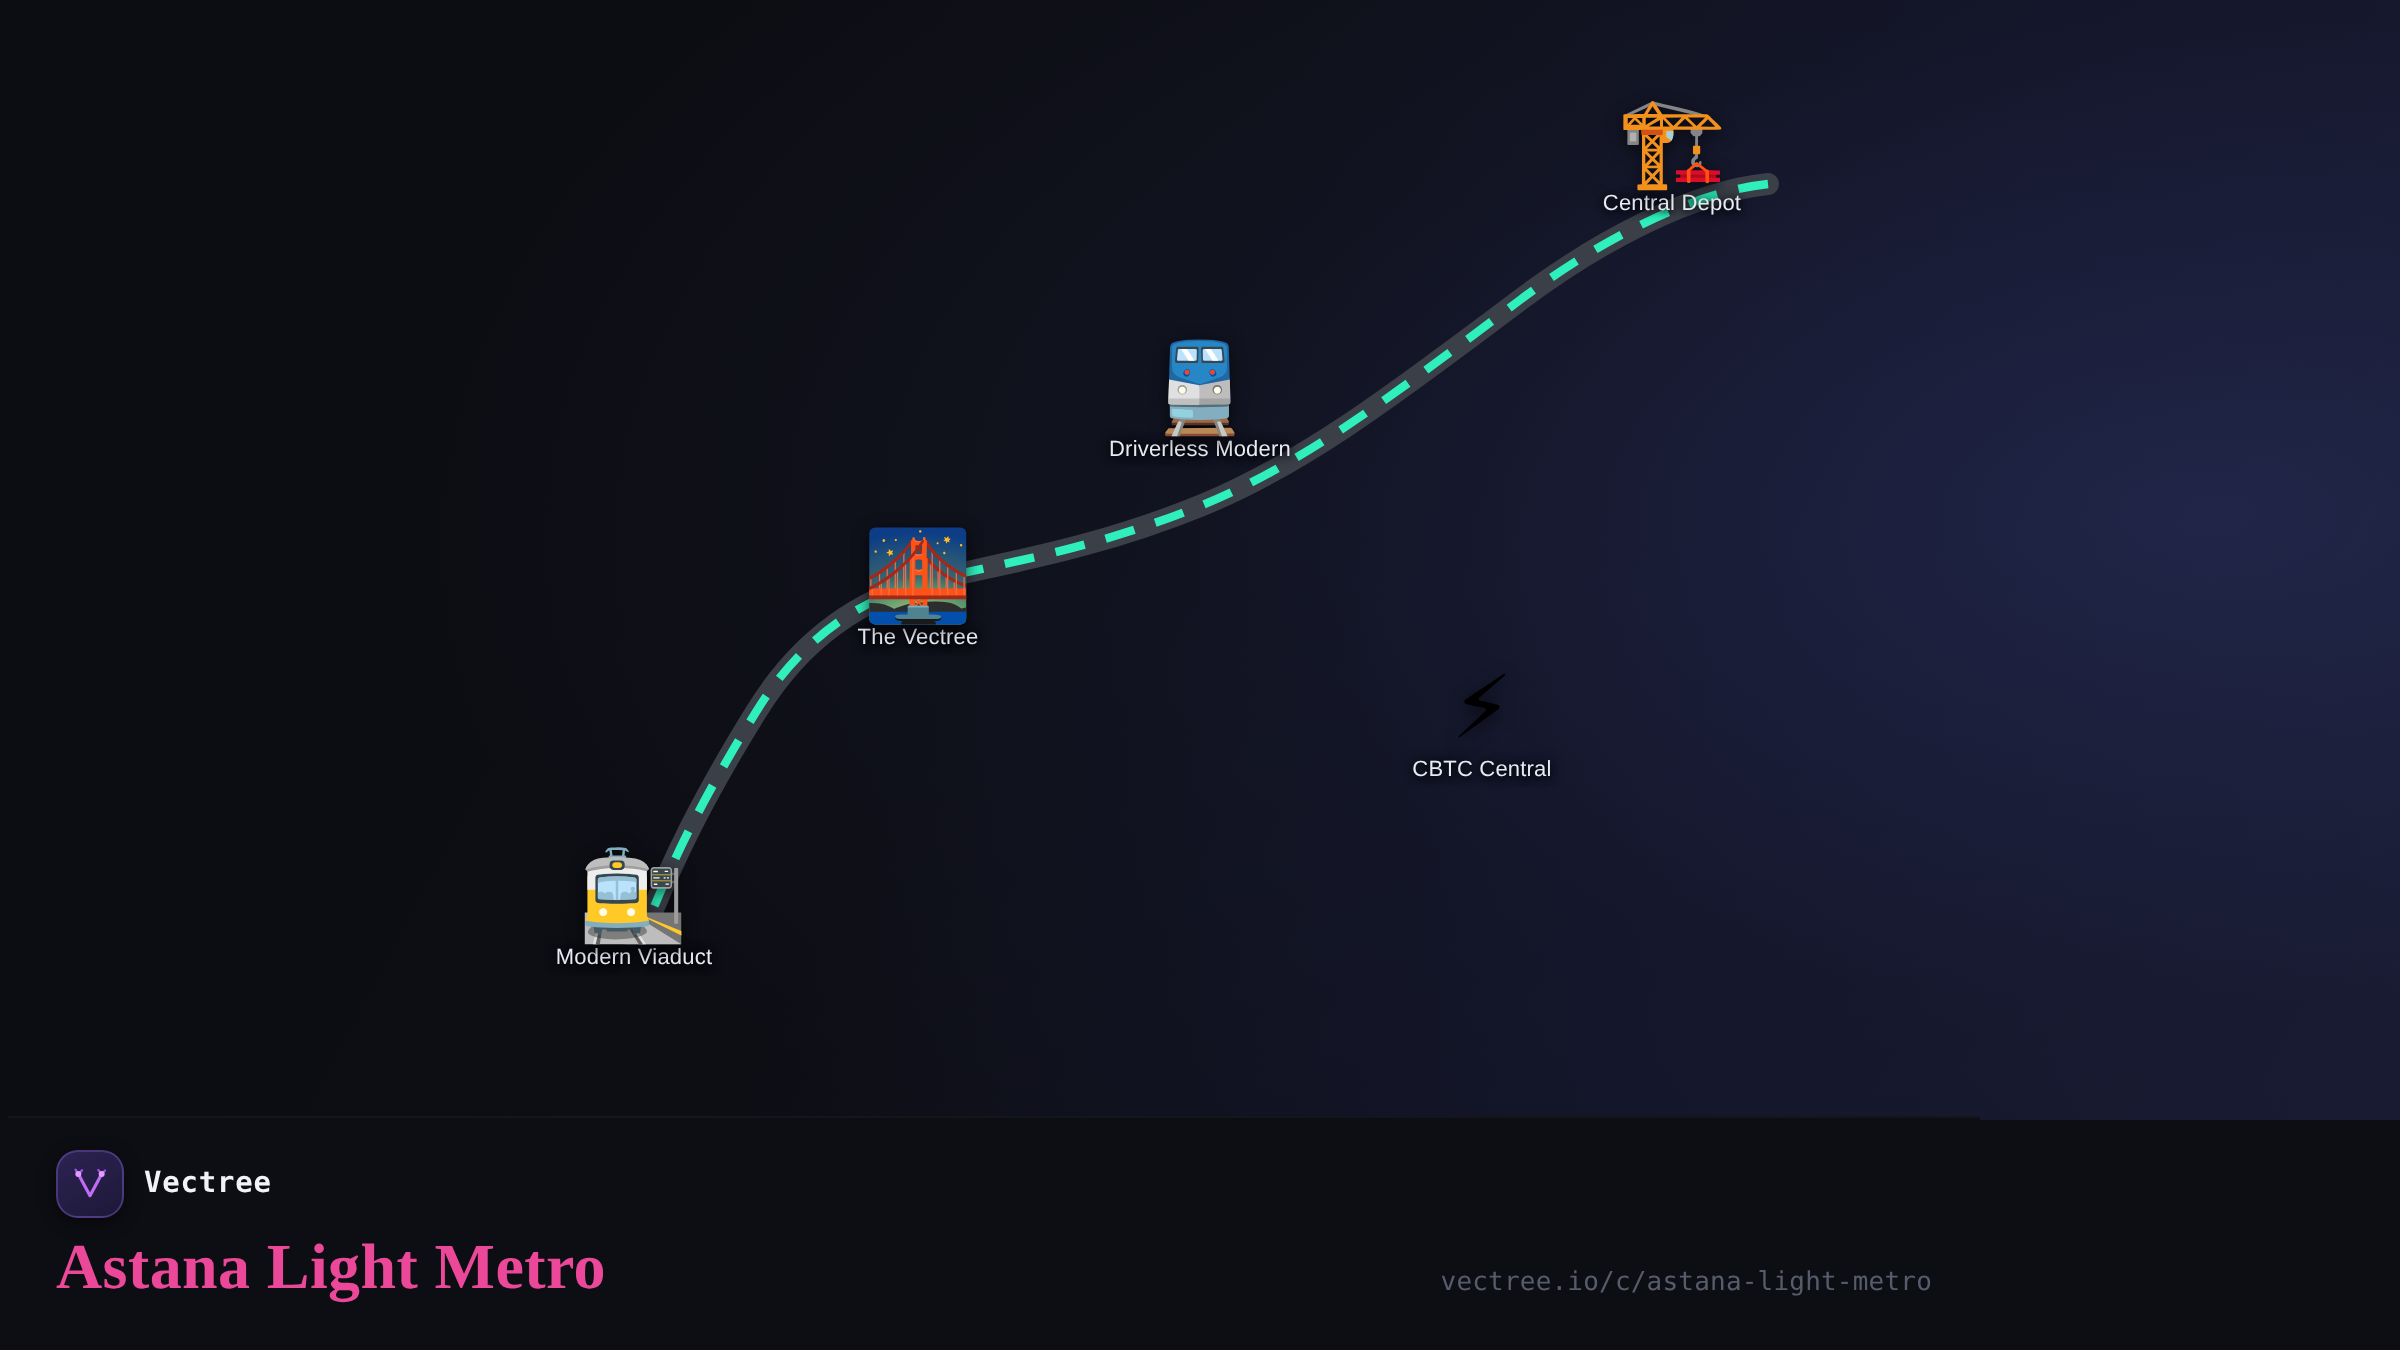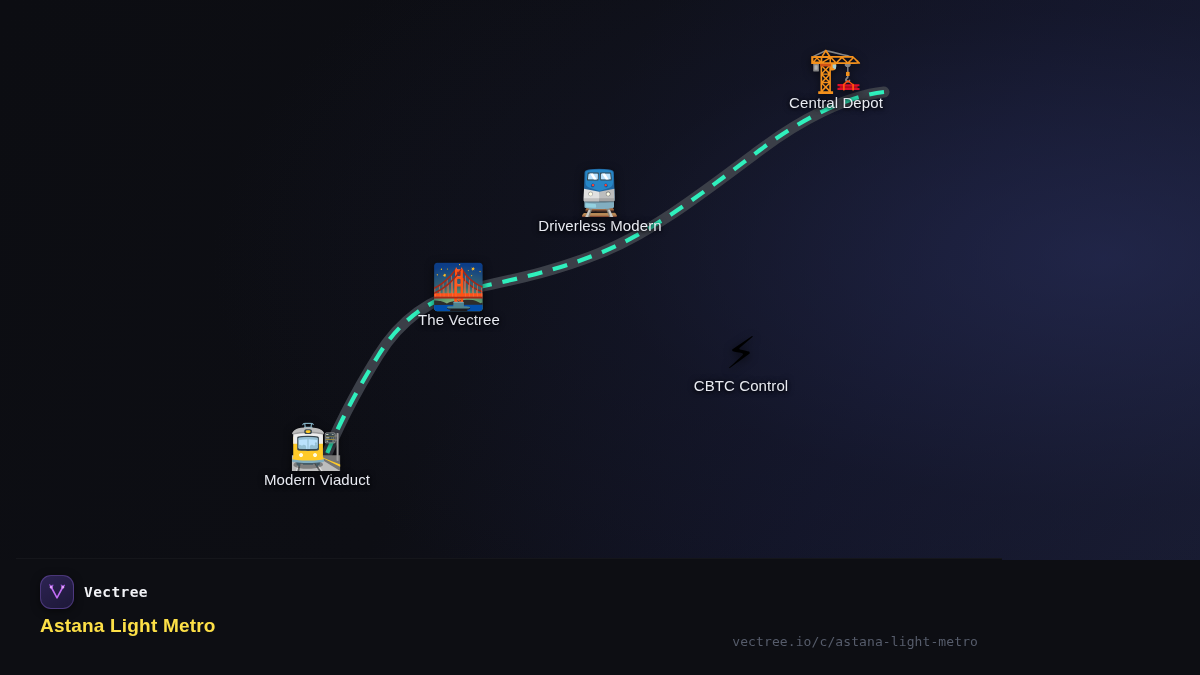--- a/index.html
+++ b/index.html
@@ -40,7 +40,7 @@
   }
   .node-label{
     margin-top:0;
-    font-size:15px;
+    font-size:11px;
     color:#e9ebf2;
     white-space:nowrap;
     text-shadow:0 1px 3px rgba(5,6,10,0.95), 0 0 6px rgba(5,6,10,0.85);

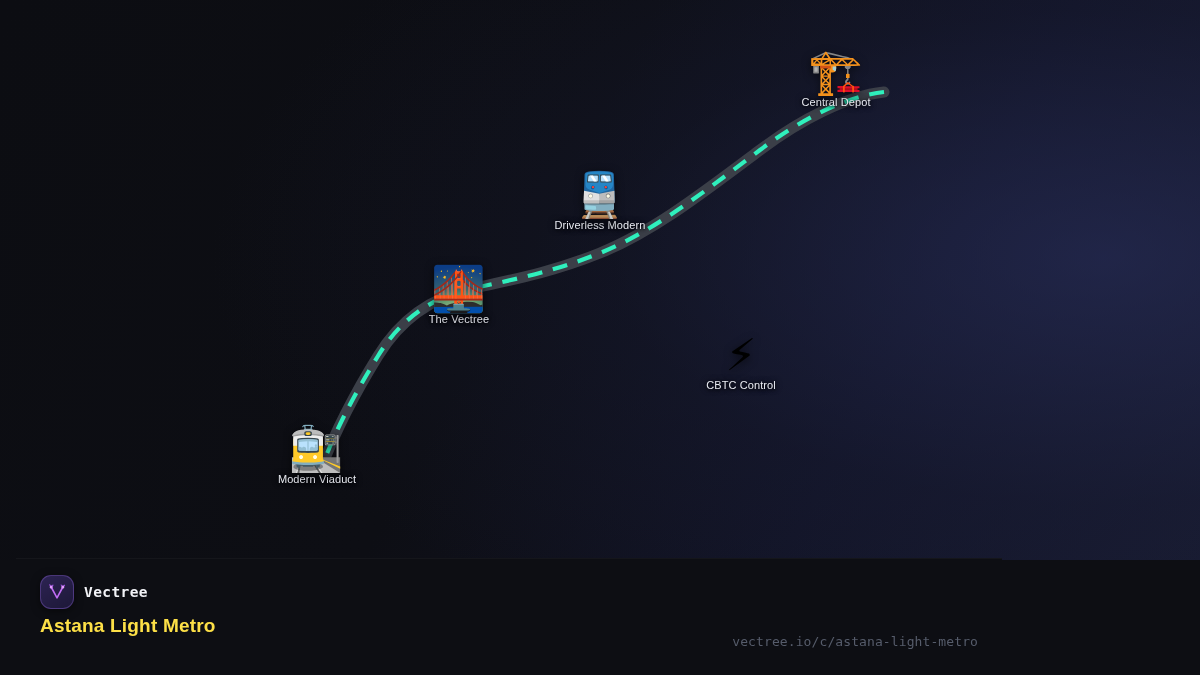--- a/index.html
+++ b/index.html
@@ -109,7 +109,7 @@
         </div>
         <div class="node" style="left: 741px; top: 361px;">
           <div class="node-emoji">⚡</div>
-          <div class="node-label">CBTC Control</div>
+          <div class="node-label">CBTC Central</div>
         </div>
         <div class="node" style="left: 317px; top: 455px;">
           <div class="node-emoji">🚉</div>

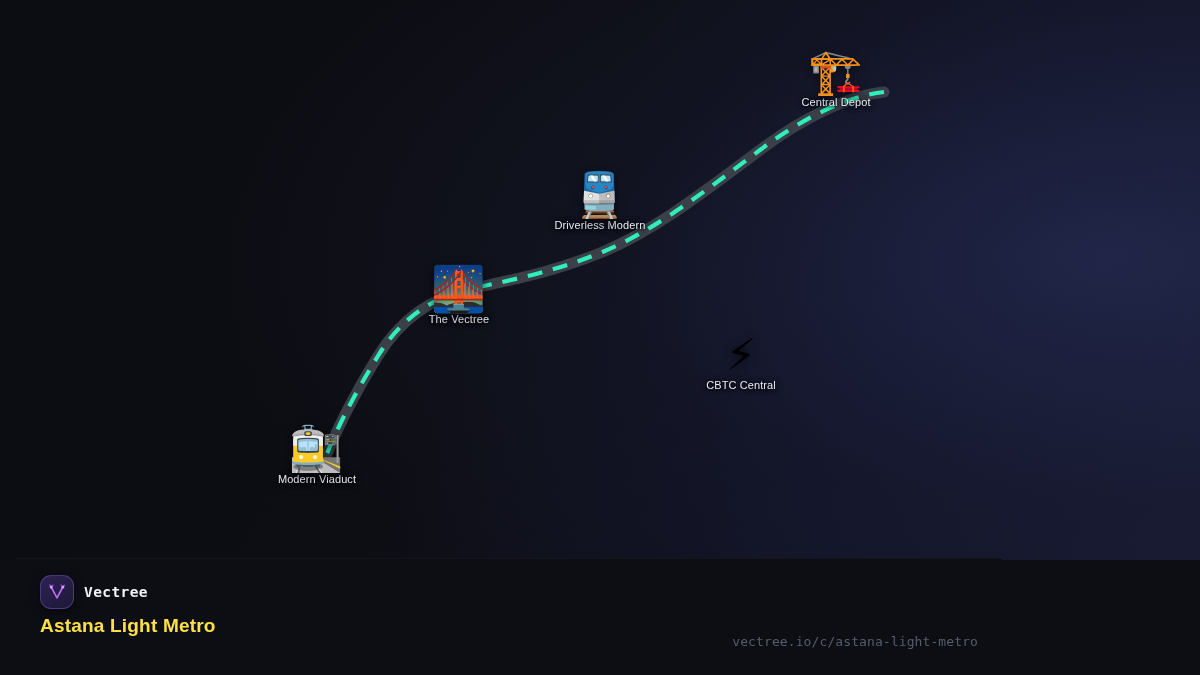--- a/index.html
+++ b/index.html
@@ -49,7 +49,7 @@
 
   
   #footer{
-    position:absolute; left:16px; bottom:0; width:986px; height:117px;
+    position:absolute; left:4px; bottom:0; width:986px; height:117px;
     background:#0d0e13;
     border-top:1px solid rgba(255,255,255,0.035);
   }

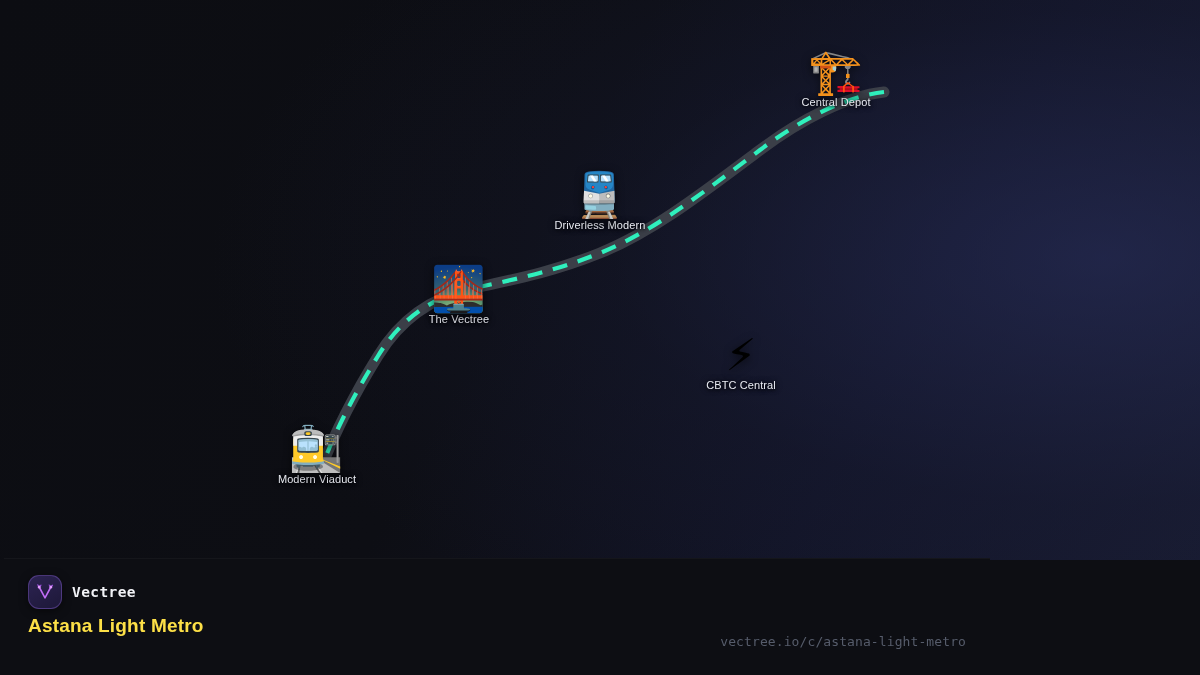--- a/index.html
+++ b/index.html
@@ -70,8 +70,8 @@
   }
   #page-title{
     position:absolute; left:24px; top:56px;
-    font-family:Liberation Sans, sans-serif;
-    font-weight:bold; font-size:19px; color:#fde047;
+    font-family:Liberation Serif, serif;
+    font-weight:bold; font-size:32px; color:#ec4899;
     letter-spacing:.2px; white-space:nowrap;
   }
   #page-url{

